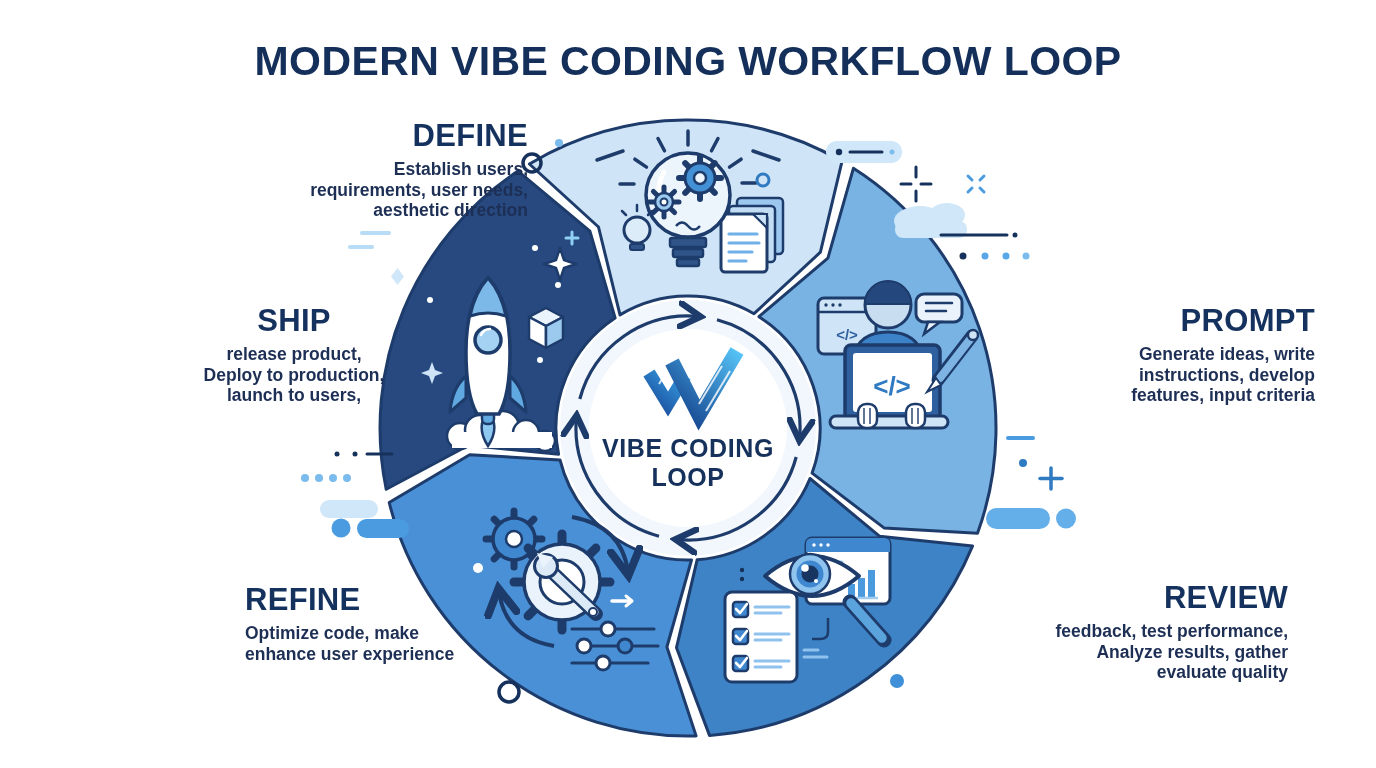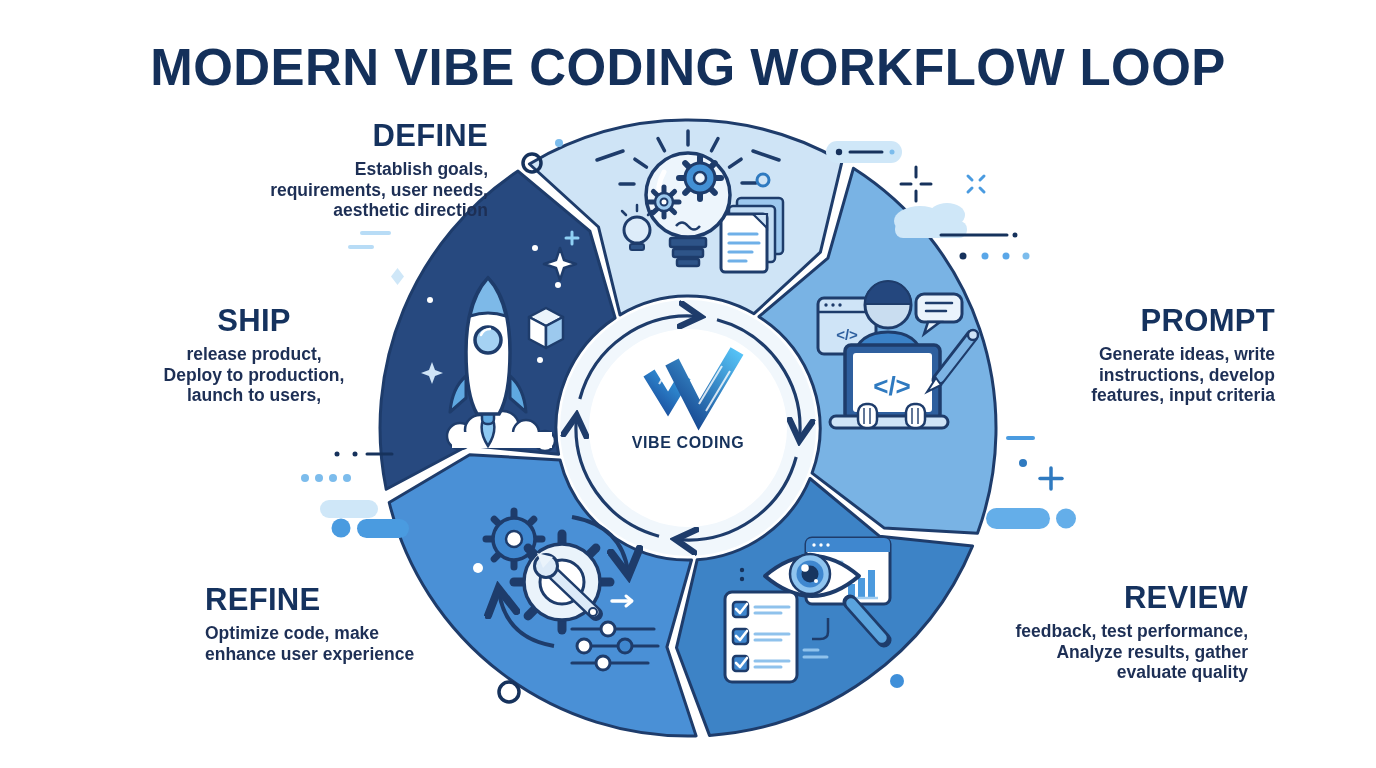--- a/index.html
+++ b/index.html
@@ -6,7 +6,7 @@
   .canvas{position:relative;width:1376px;height:768px;background:#ffffff;overflow:hidden;
           font-family:"Liberation Sans",sans-serif;}
   .title{position:absolute;left:0;right:0;top:38px;text-align:center;
-         font-size:51px;font-weight:800;color:#14305a;letter-spacing:.4px;}
+         font-size:41px;font-weight:800;color:#14305a;letter-spacing:.4px;}
   .wheel-svg{position:absolute;left:0;top:0;}
   .stage{position:absolute;}
   .stage h2{margin:0 0 5px;font-size:31px;font-weight:800;color:#15325e;letter-spacing:.3px;}

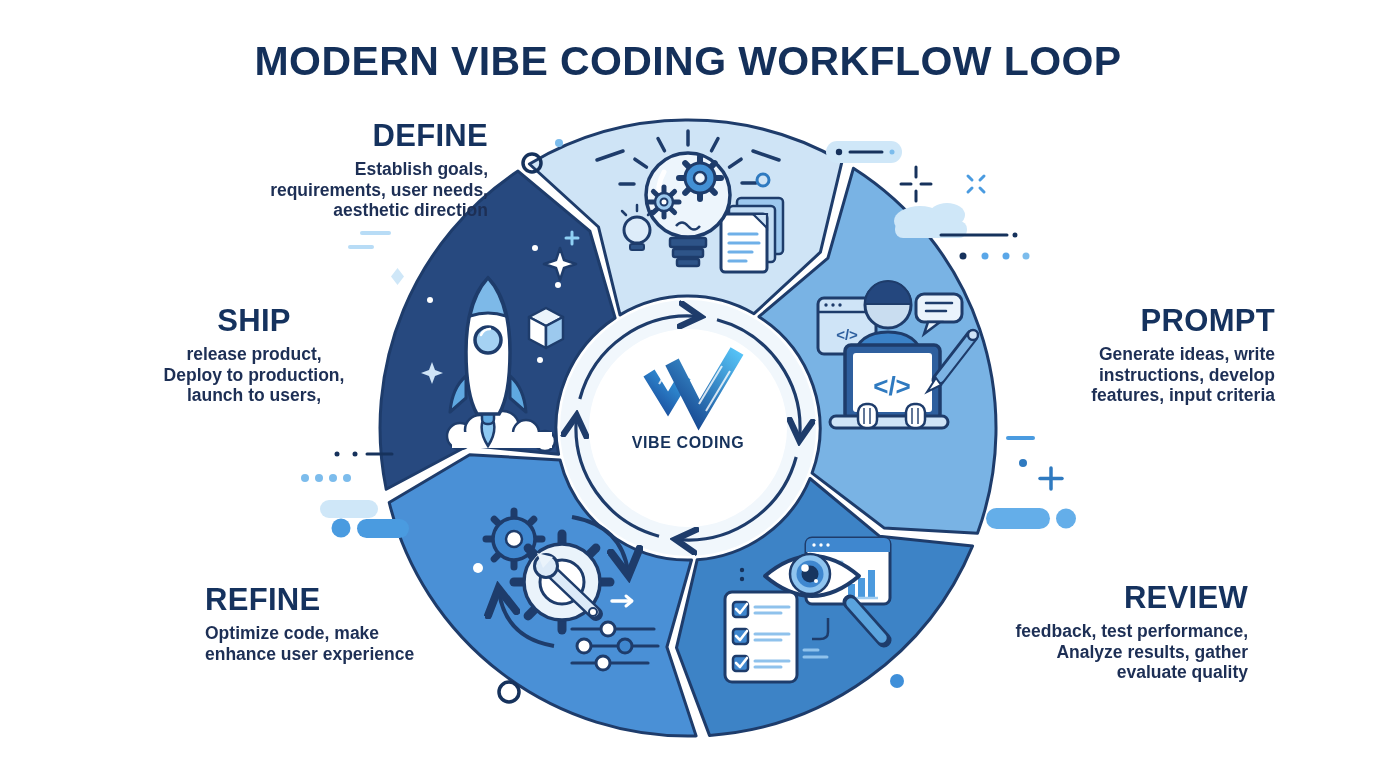--- a/index.html
+++ b/index.html
@@ -8,7 +8,7 @@
   .title{position:absolute;left:0;right:0;top:38px;text-align:center;
          font-size:41px;font-weight:800;color:#14305a;letter-spacing:.4px;}
   .wheel-svg{position:absolute;left:0;top:0;}
-  .stage{position:absolute;}
+  .stage{position:absolute;margin-left:40px;}
   .stage h2{margin:0 0 5px;font-size:31px;font-weight:800;color:#15325e;letter-spacing:.3px;}
   .stage .ln{font-size:17.5px;font-weight:600;line-height:1.18;color:#1d2f55;}
   .stage-define{left:186px;top:118px;width:302px;text-align:right;}

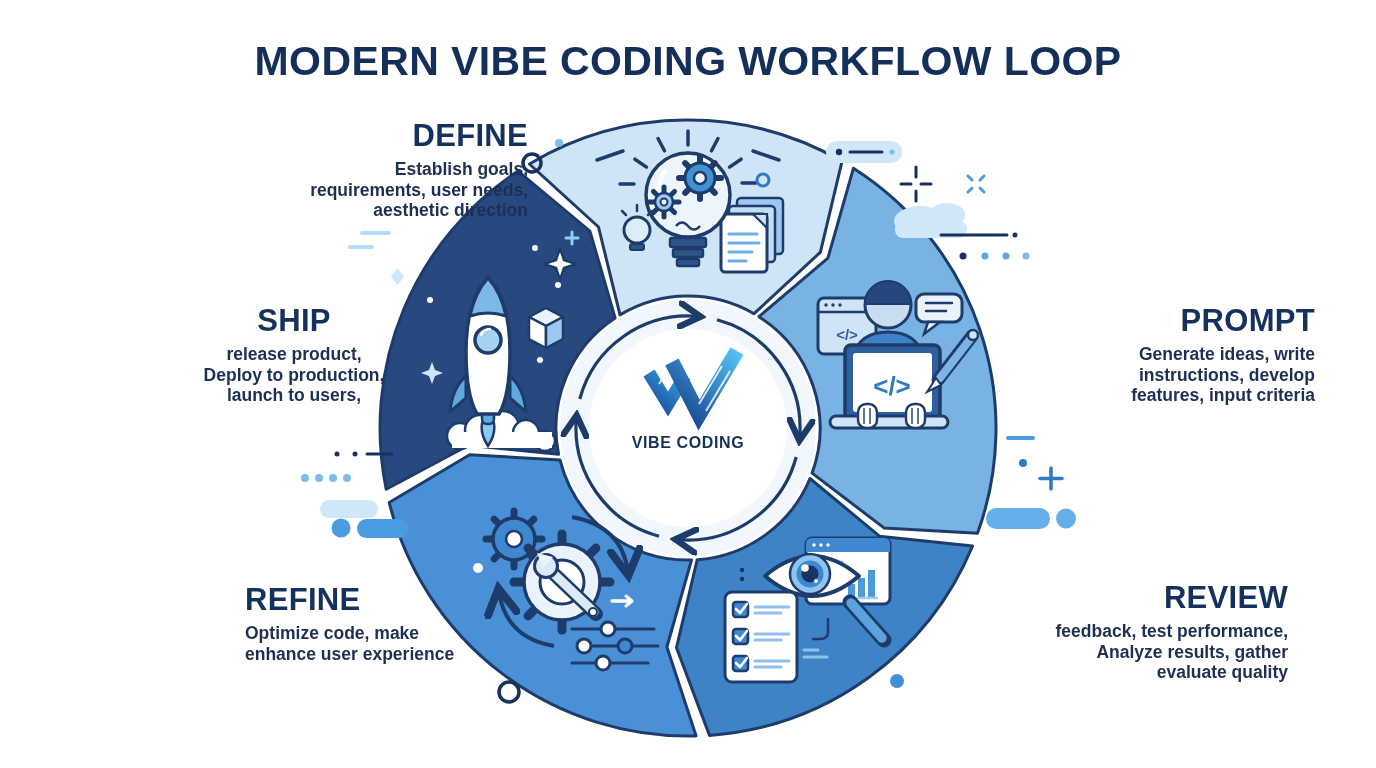--- a/index.html
+++ b/index.html
@@ -427,7 +427,7 @@
 
   <div class="stage stage-define">
     <h2>DEFINE</h2>
-    <div class="ln">Establish goals,</div>
+    <div class="ln">Establish users,</div>
     <div class="ln">requirements, user needs,</div>
     <div class="ln">aesthetic direction</div>
   </div>

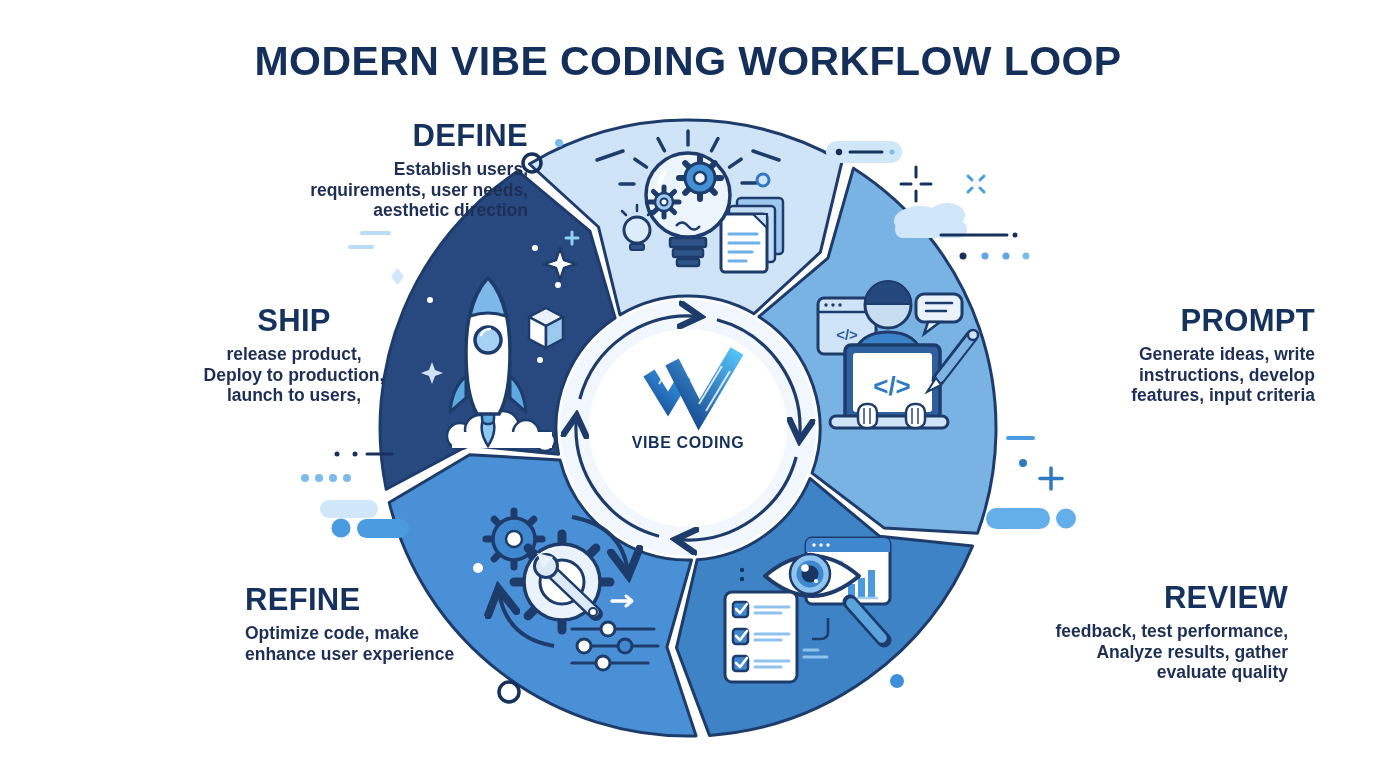--- a/index.html
+++ b/index.html
@@ -17,7 +17,7 @@
   .stage-prompt{left:1005px;top:303px;width:270px;text-align:right;}
   .stage-review{left:958px;top:580px;width:290px;text-align:right;}
   .center-label{position:absolute;left:688px;top:434px;transform:translateX(-50%);
-                text-align:center;font-size:16px;font-weight:800;color:#16325c;
+                text-align:center;font-size:25px;font-weight:800;color:#16325c;
                 letter-spacing:.6px;line-height:1.16;white-space:nowrap;}
 </style>
 </head>

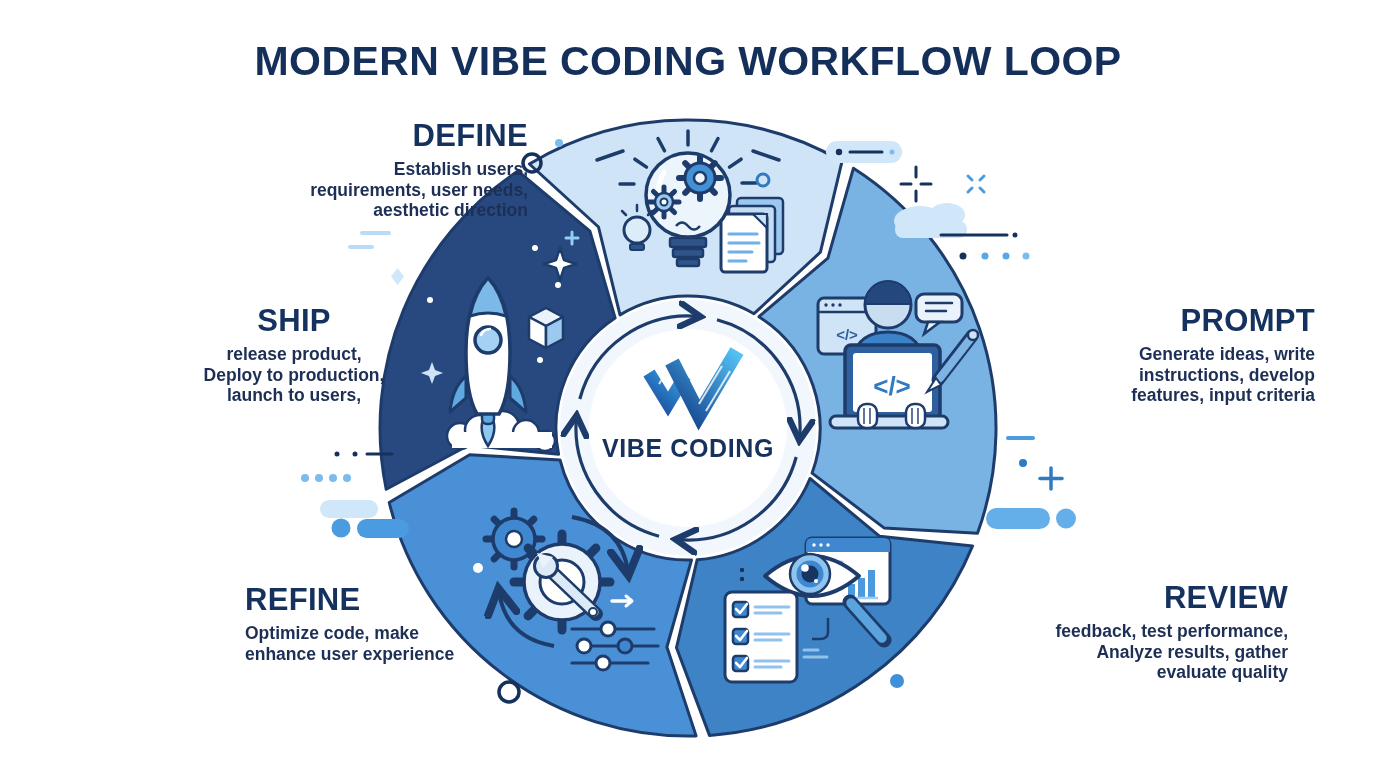--- a/index.html
+++ b/index.html
@@ -461,6 +461,7 @@
 
   <div class="center-label">
     <div>VIBE CODING</div>
+    <div>LOOP</div>
   </div>
 
 </div>

